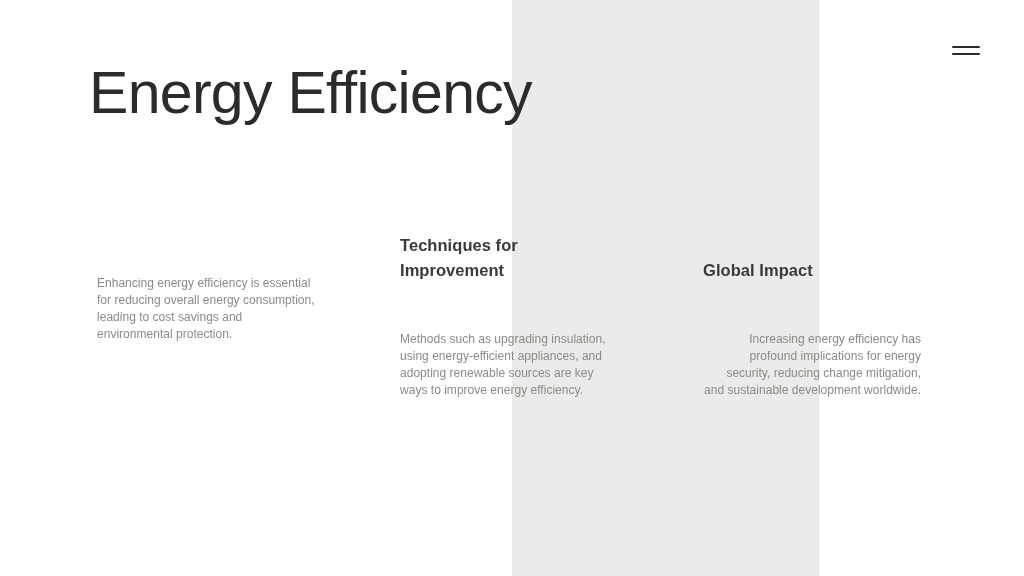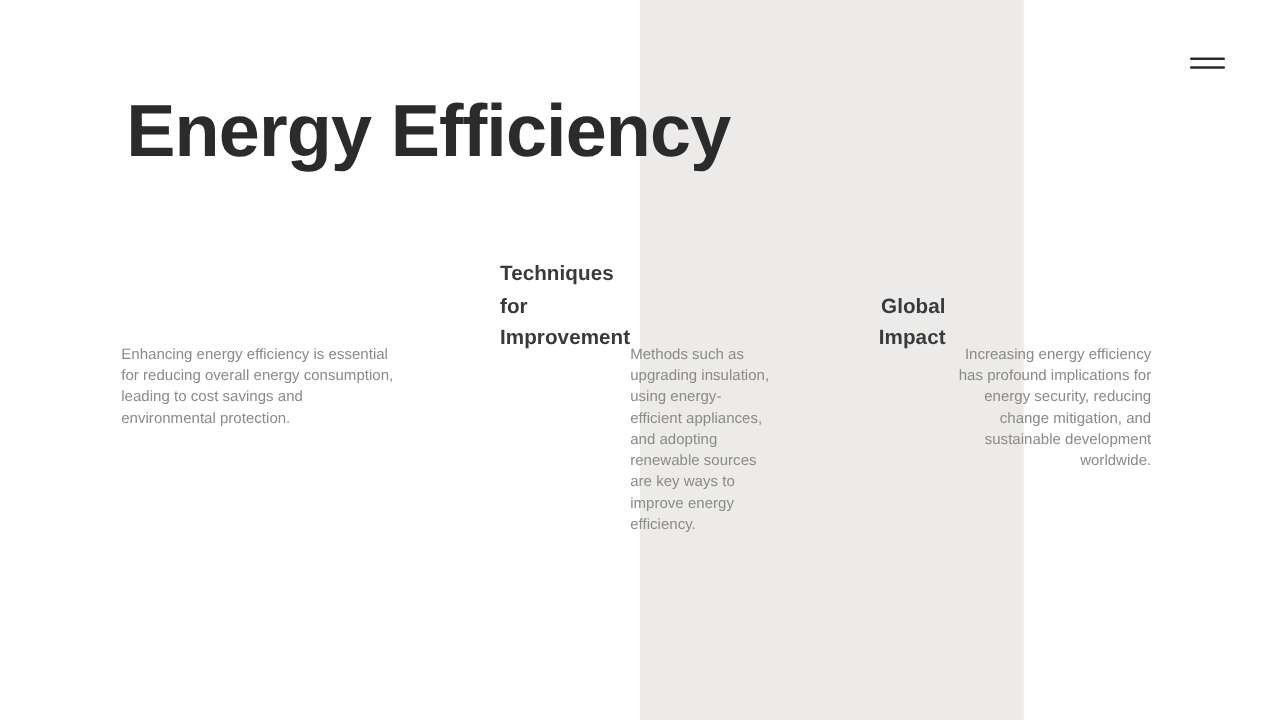--- a/index.html
+++ b/index.html
@@ -59,10 +59,10 @@
     position: absolute;
     left: 85px;
     top: 58px;
-    margin: 16px;
+    margin: 4px;
     z-index: 2;
     font-size: 59px;
-    font-weight: 700;
+    font-weight: 400;
     letter-spacing: -0.7px;
     line-height: 1.06;
     color: #2b2b2b;

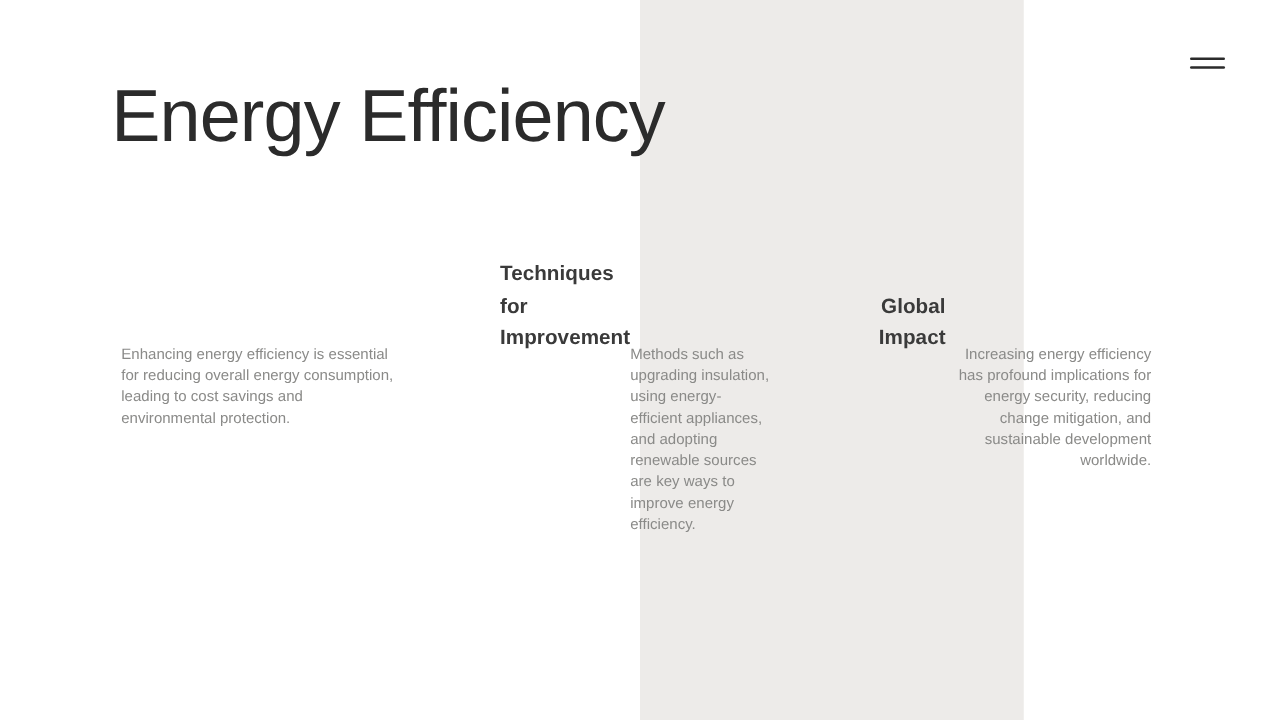--- a/index.html
+++ b/index.html
@@ -84,7 +84,7 @@
     width: 218px;
     margin-right: 85px;
     display: flex;
-    flex-direction: row;
+    flex-direction: column;
   }
   .column:last-child {
     margin-right: 0;

